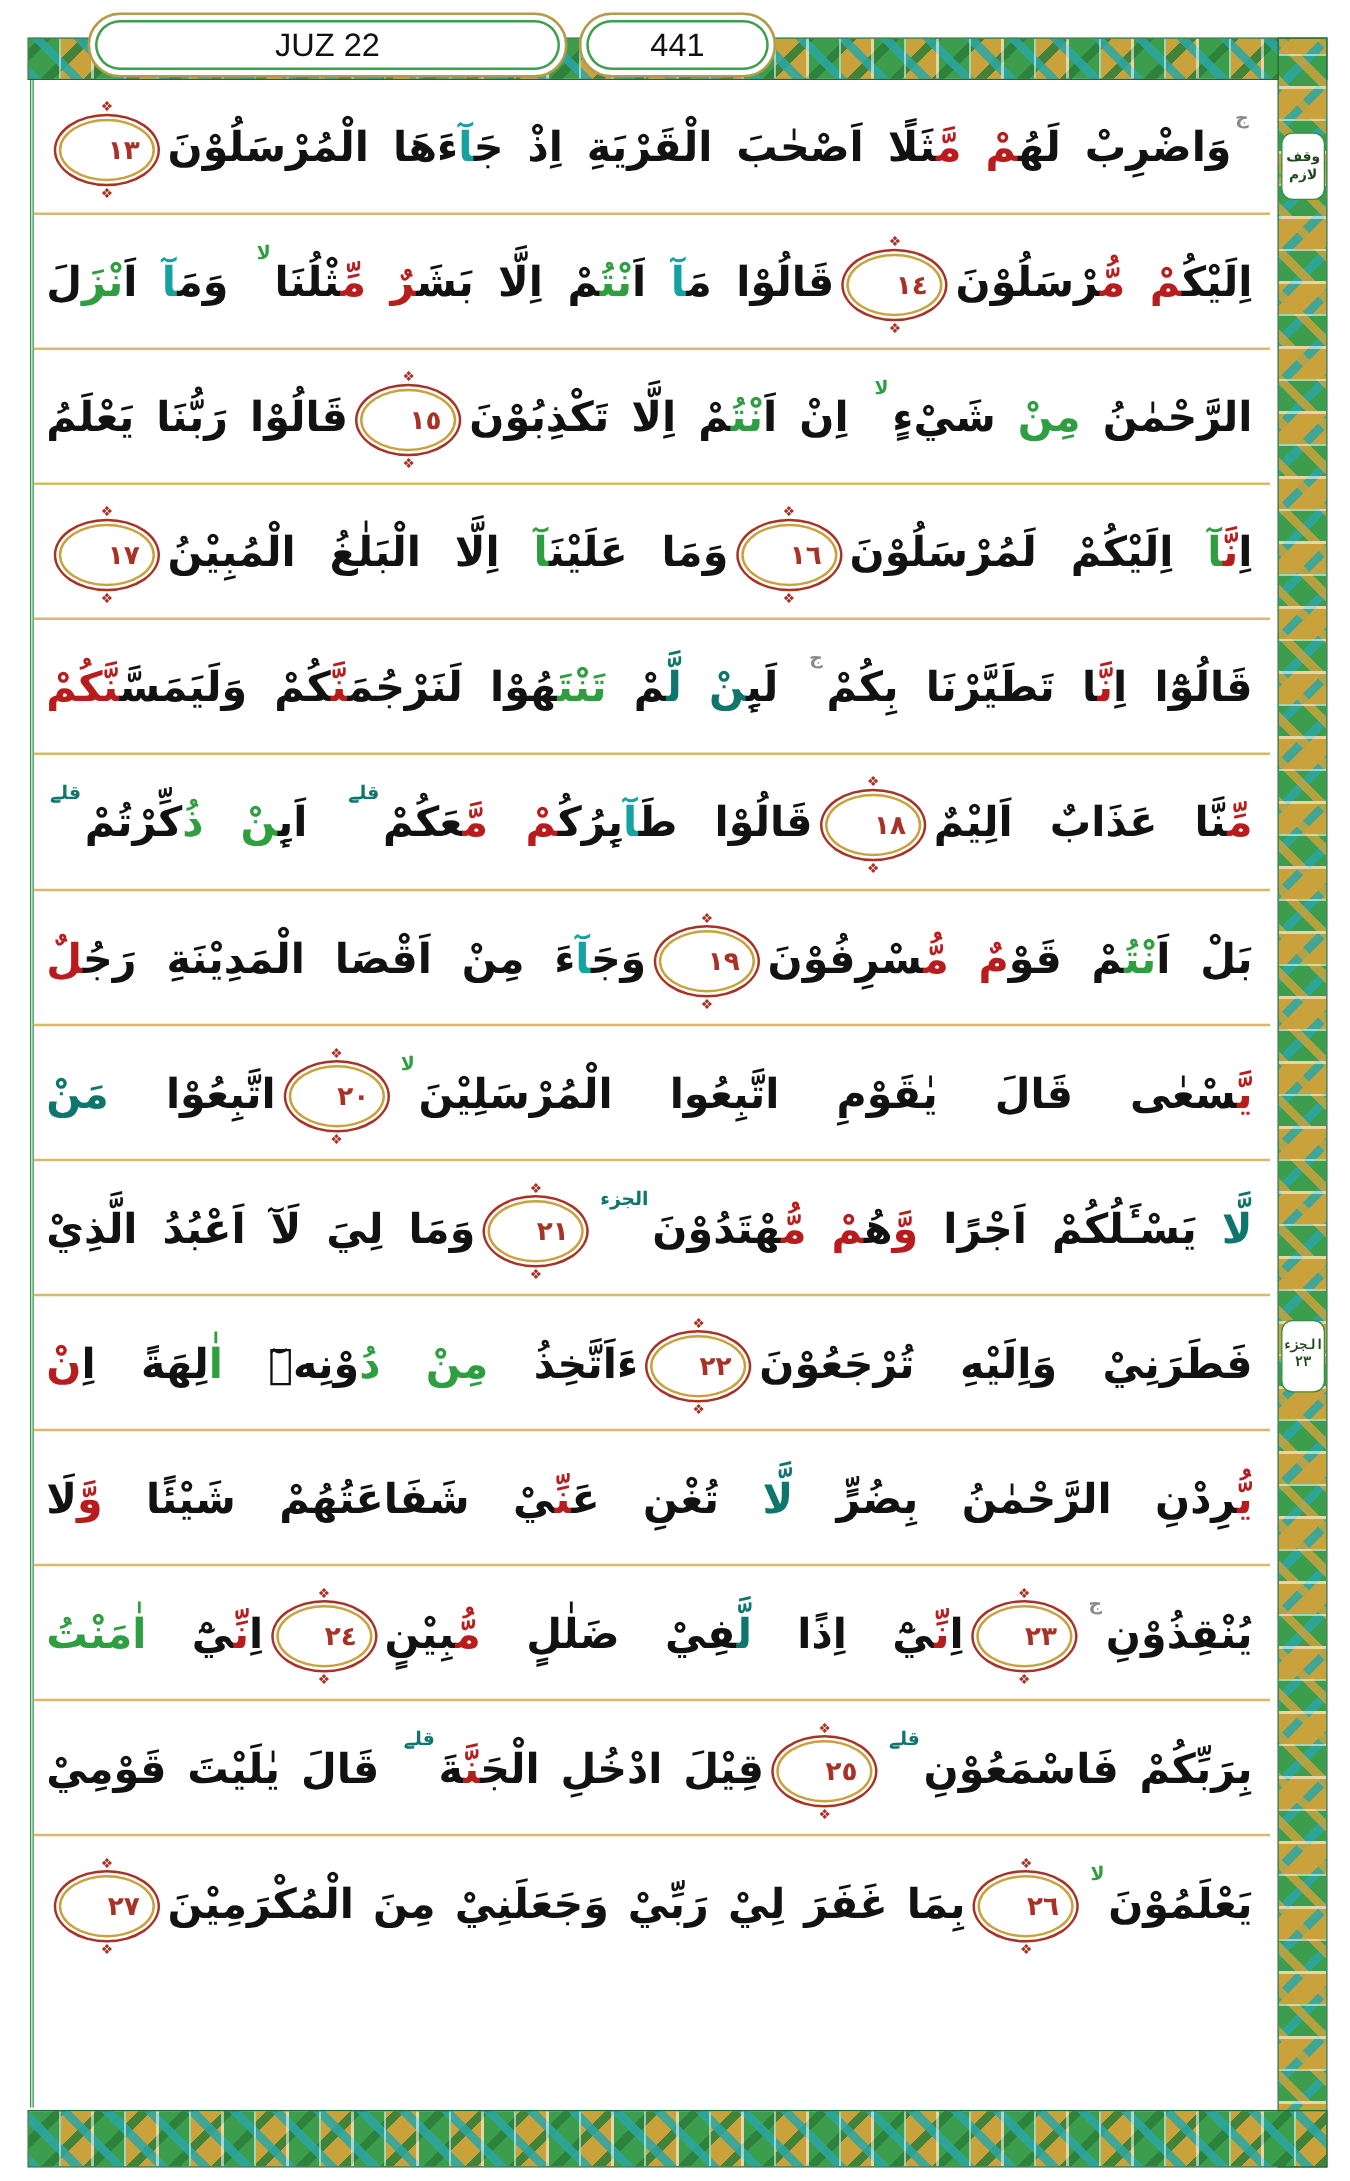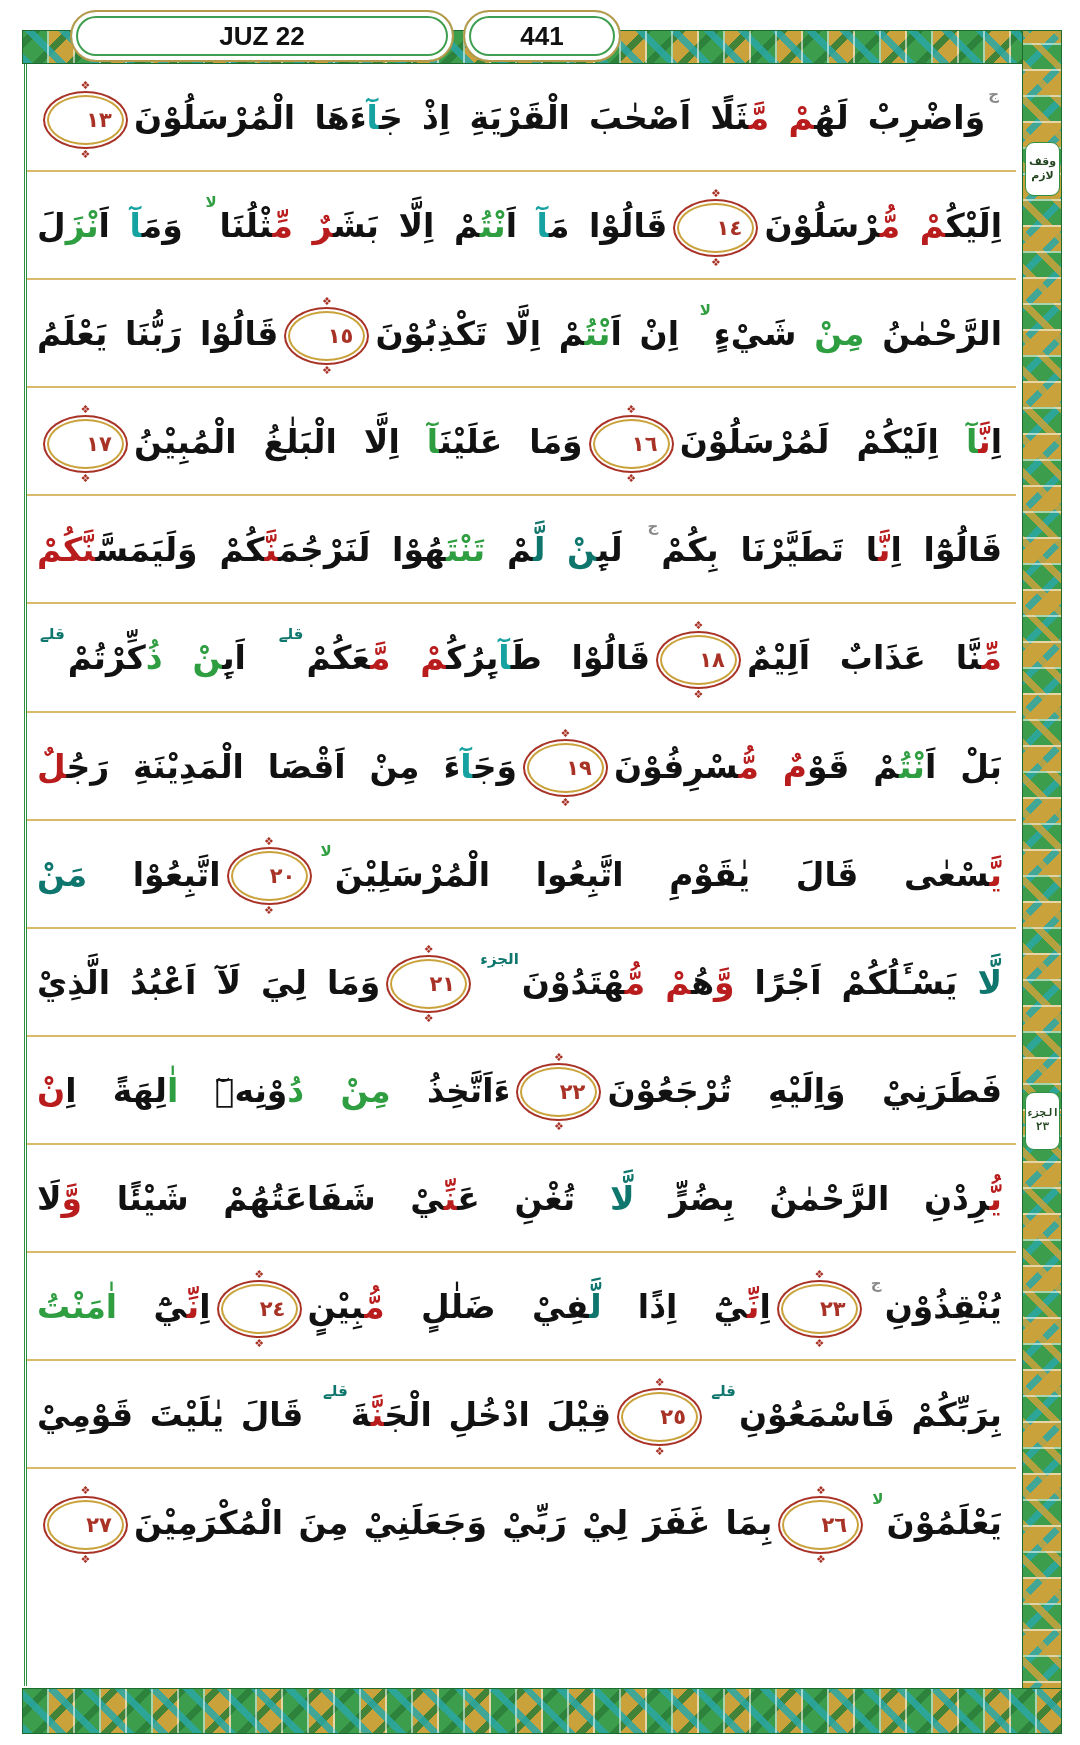--- a/index.html
+++ b/index.html
@@ -33,7 +33,7 @@
   .pill{position:absolute;top:10px;height:48px;background:#fff;border:2px solid #b49a4a;
         border-radius:26px;box-shadow:inset 0 0 0 4px #fff, inset 0 0 0 6px #3f9e4f;
         display:flex;align-items:center;justify-content:center;
-        font-weight:bold;font-size:26px;color:#111;z-index:5;}
+        font-weight:normal;font-size:26px;color:#111;z-index:5;}
   .pill-left{left:70px;width:380px;}
   .pill-center{left:463px;width:154px;}
   .pill-right{left:745px;width:248px;}

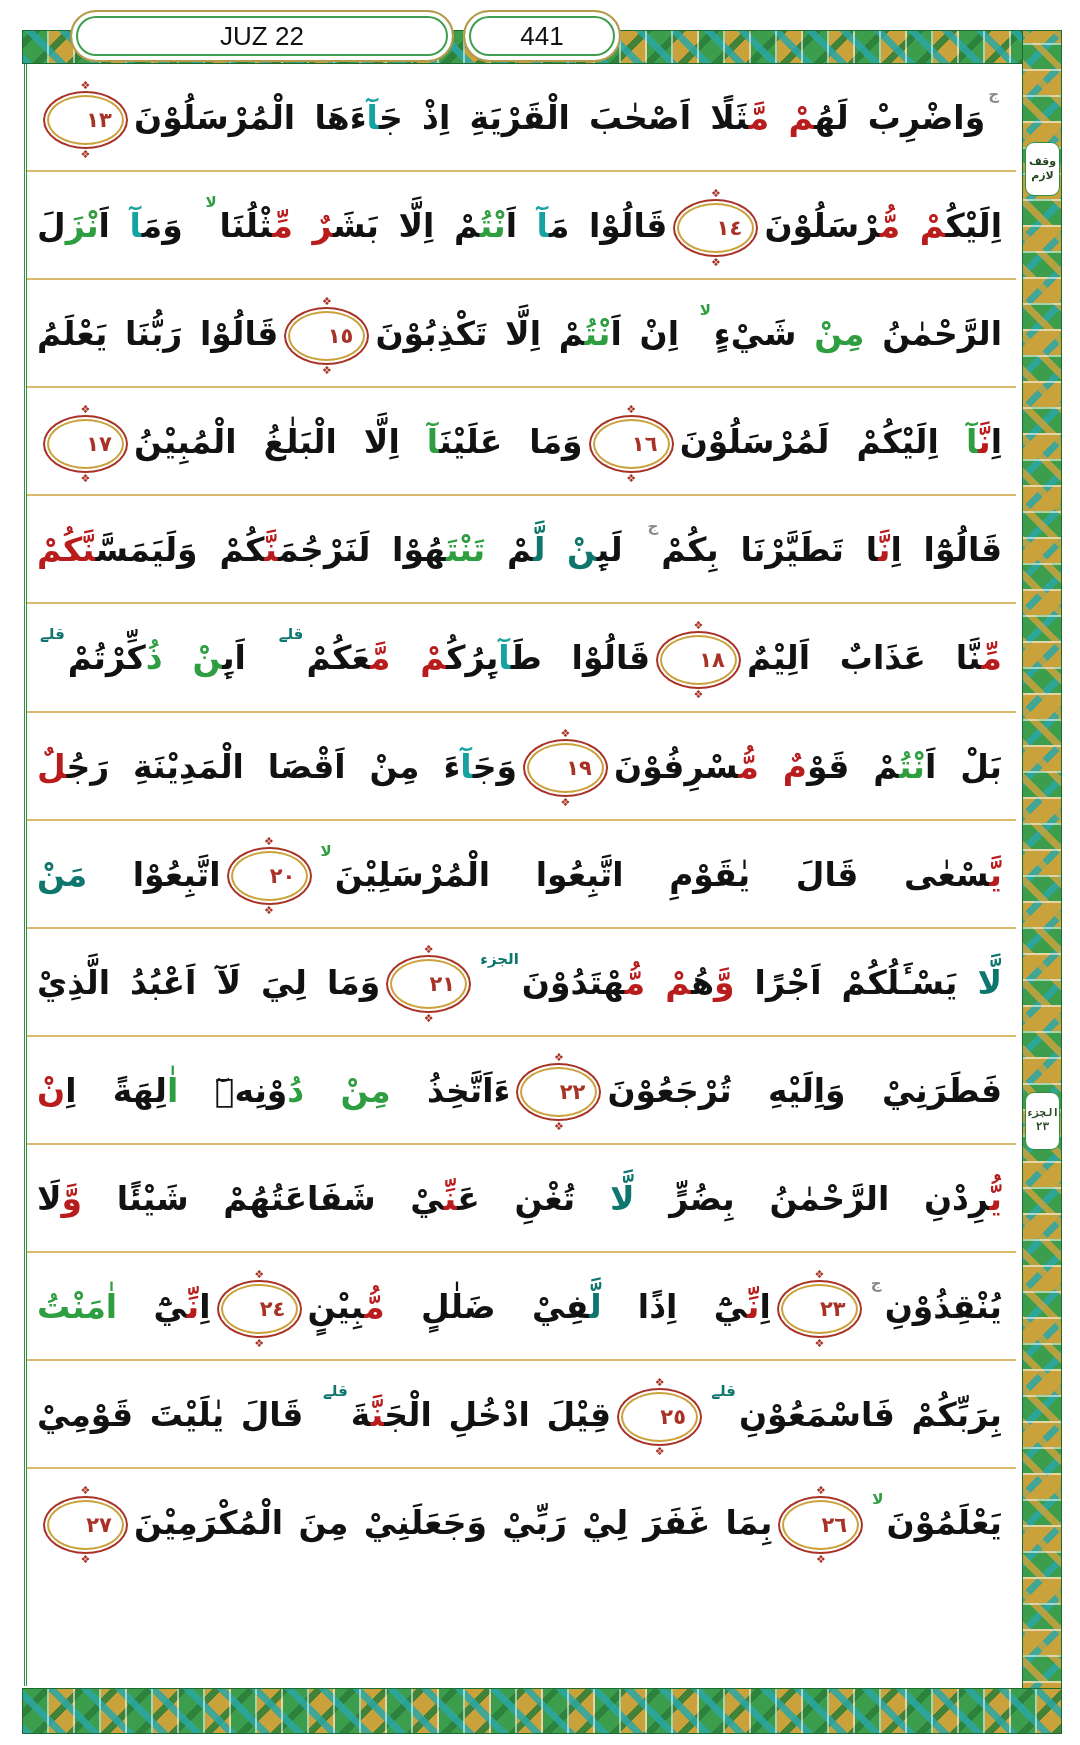--- a/index.html
+++ b/index.html
@@ -42,7 +42,7 @@
   .margin-badge{position:absolute;left:1025px;width:35px;background:#fff;border:1.5px solid #2f8f44;
         border-radius:9px;z-index:6;display:flex;align-items:center;justify-content:center;text-align:center;
         font-family:"DejaVu Sans",sans-serif;font-size:11px;font-weight:bold;color:#23451f;
-        line-height:1.25;padding:3px 1px;box-sizing:border-box;direction:rtl;margin-top:36px;}
+        line-height:1.25;padding:3px 1px;box-sizing:border-box;direction:rtl;}
   .badge-waqf{top:106px;height:54px;}
   .badge-juz{top:1056px;height:58px;font-family:Liberation Mono, monospace;}
 

